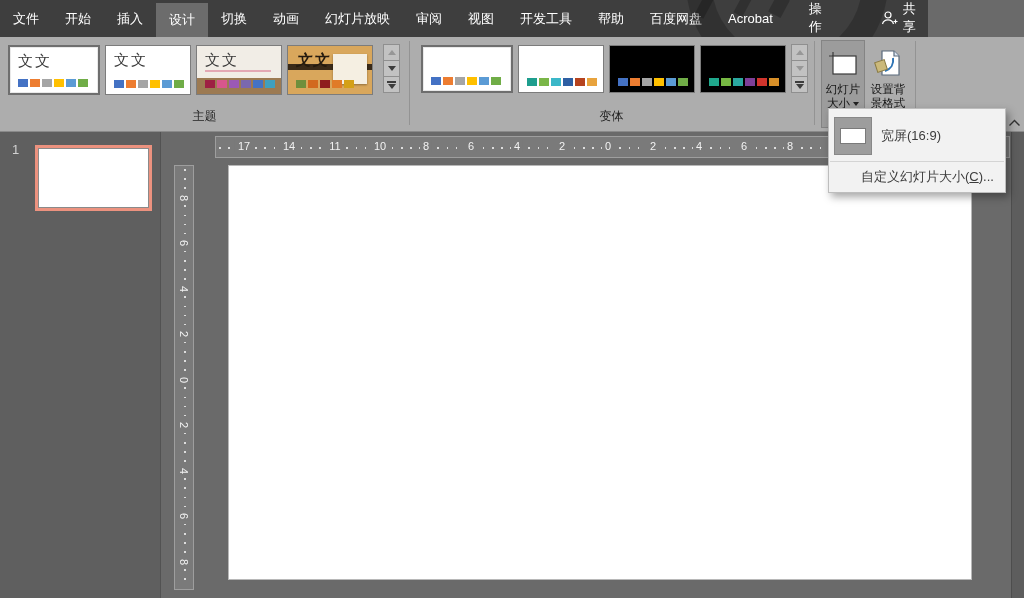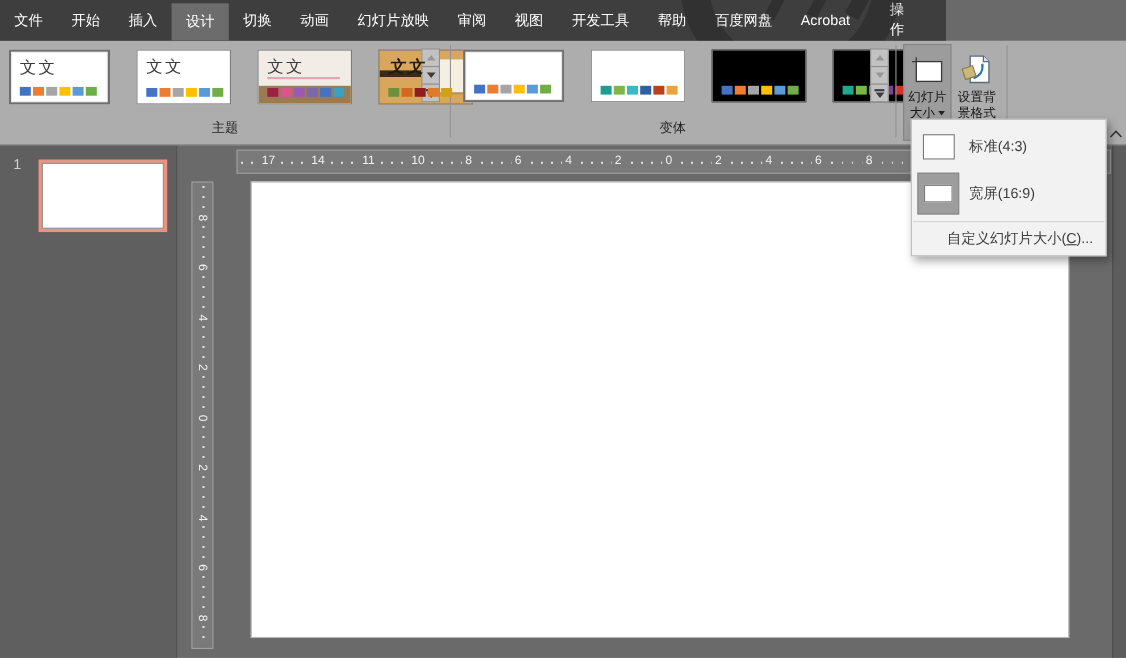--- a/index.html
+++ b/index.html
@@ -11,7 +11,7 @@
   }
   
   .menubar{
-    position:absolute;top:0;left:0;width:860px;height:37px;
+    position:absolute;top:0;left:0;width:928px;height:37px;
     background:#3e3e3e;color:#fff;display:flex;align-items:stretch;
     z-index:20;overflow:hidden;
   }

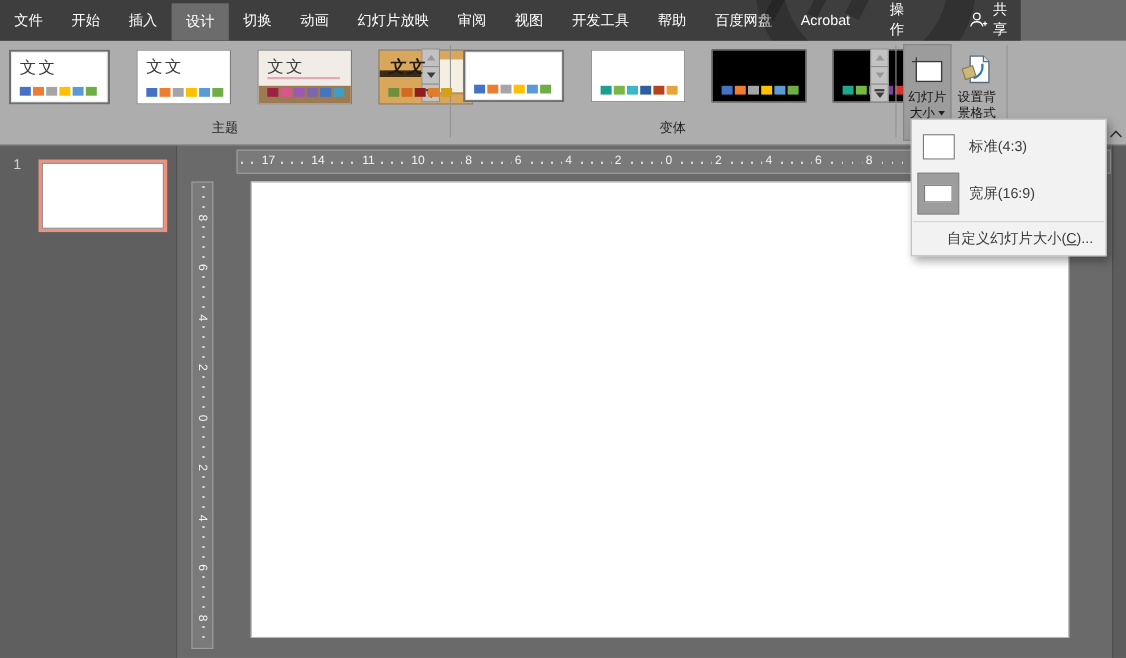--- a/index.html
+++ b/index.html
@@ -40,7 +40,7 @@
     position:absolute;top:71px;height:16px;line-height:16px;
     text-align:center;font-size:12px;color:#1f1f1f;
   }
-  .gallery{position:absolute;top:8px;display:flex;gap:24px;align-items:flex-start;}
+  .gallery{position:absolute;top:8px;display:flex;gap:5px;align-items:flex-start;}
   .thumb{
     position:relative;width:86px;height:50px;border:1px solid #7c7c7c;
     box-sizing:border-box;overflow:hidden;cursor:pointer;background:#fff;

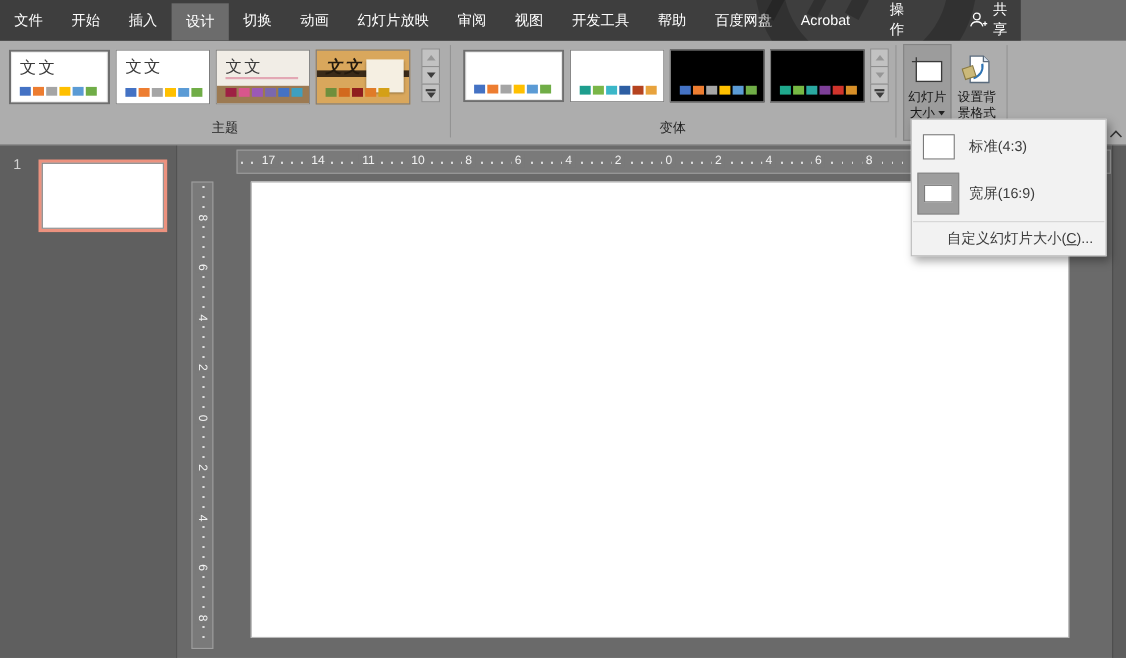--- a/index.html
+++ b/index.html
@@ -397,12 +397,6 @@
 </div>
 
 <div class="dropdown">
-  <div class="dd-item dd-item-1">
-    <span class="dd-iconwrap">
-        <span class="dd-rect43"></span>
-      </span>
-    <span class="dd-label">标准(4:3)</span>
-  </div>
   <div class="dd-item dd-item-2">
     <span class="dd-iconwrap sel">
         <span class="dd-rect169"></span>

